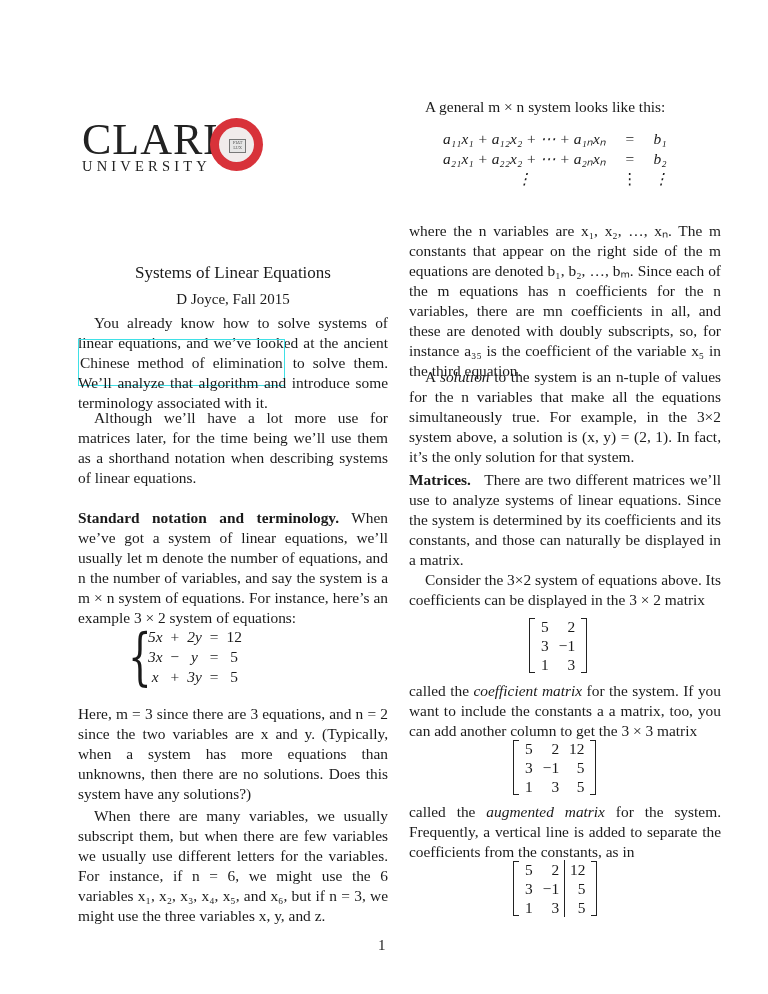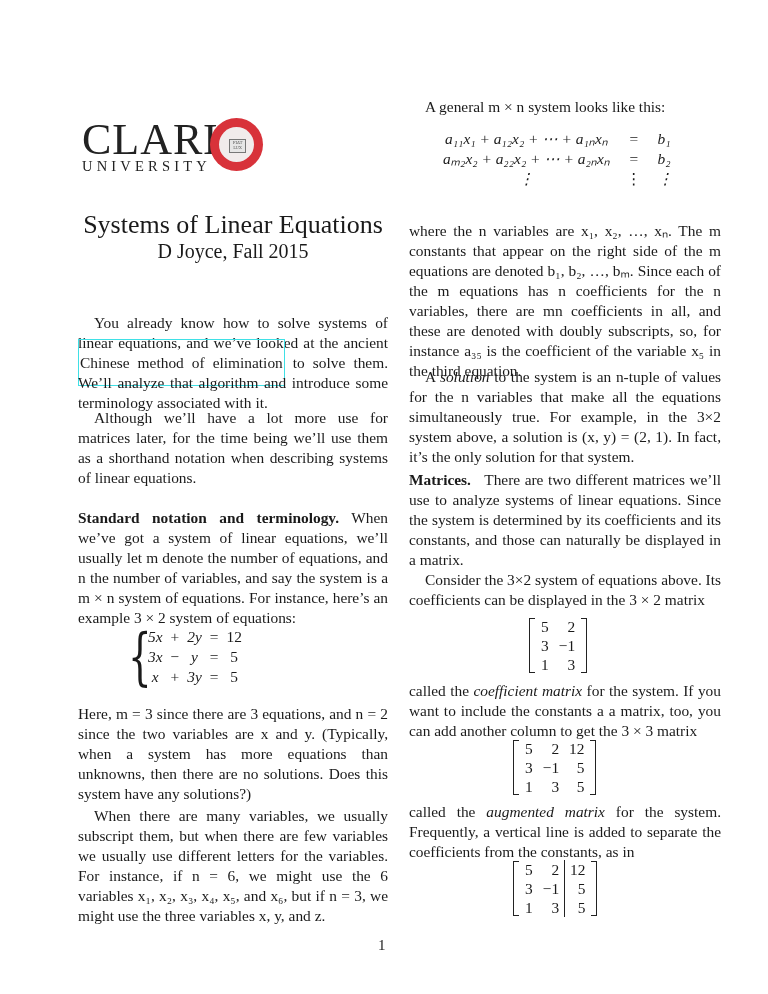--- a/index.html
+++ b/index.html
@@ -128,7 +128,7 @@
               <td class="l" style="font-style: italic;">b₁</td>
             </tr>
             <tr>
-              <td class="r" style="font-style: italic;">aₘ₂x₂ + a₂₂x₂ + ⋯ + a₂ₙxₙ</td>
+              <td class="r" style="font-style: italic;">a₂₁x₁ + a₂₂x₂ + ⋯ + a₂ₙxₙ</td>
               <td class="c" style="padding: 0px 12px;">=</td>
               <td class="l" style="font-style: italic;">b₂</td>
             </tr>

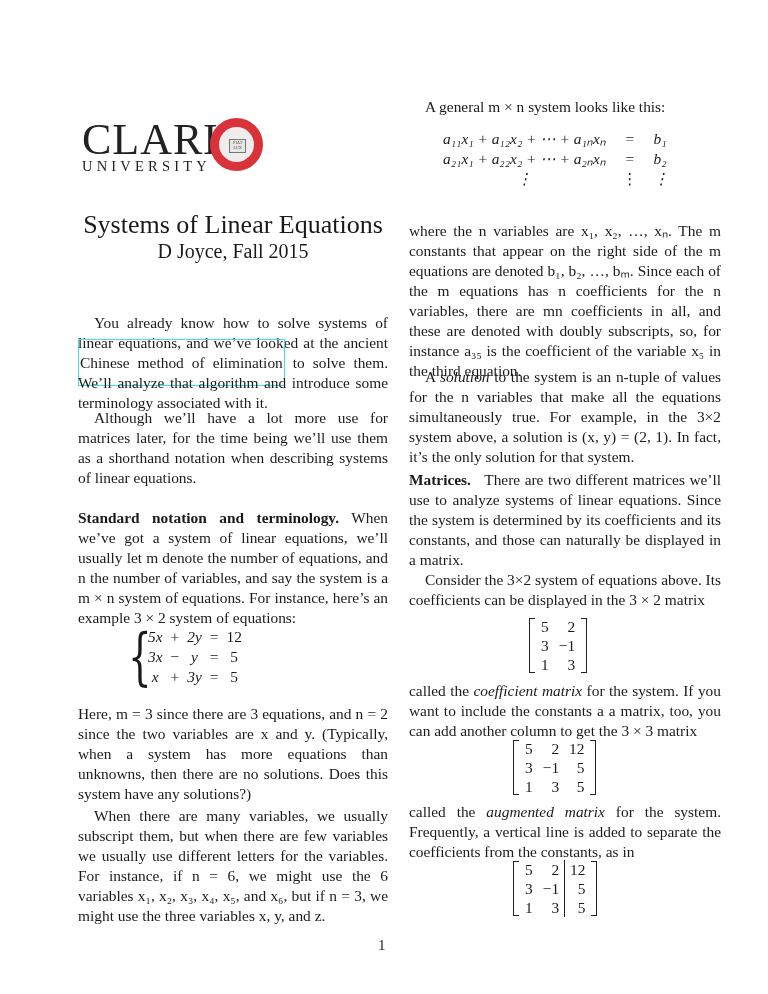--- a/index.html
+++ b/index.html
@@ -27,7 +27,7 @@
   .seal-book { position: absolute; left: 10px; top: 12px; width: 15px; height: 12px; border: 1px solid #777; background: #e6e6e6; font-size: 4px; line-height: 5px; text-align: center; color: #555; }
 
   .title-block { position: absolute; left: 78px; top: 213px; width: 310px; text-align: center; font-family: "Liberation Serif", serif; }
-  .title { font-size: 26px; line-height: 23px; }
+  .title { font-size: 17px; line-height: 23px; margin-top: 48px; }
   .subtitle { font-size: 19.5px; line-height: 23px; }
   .author { font-size: 20px; line-height: 20px; margin-top: 5px; }
 

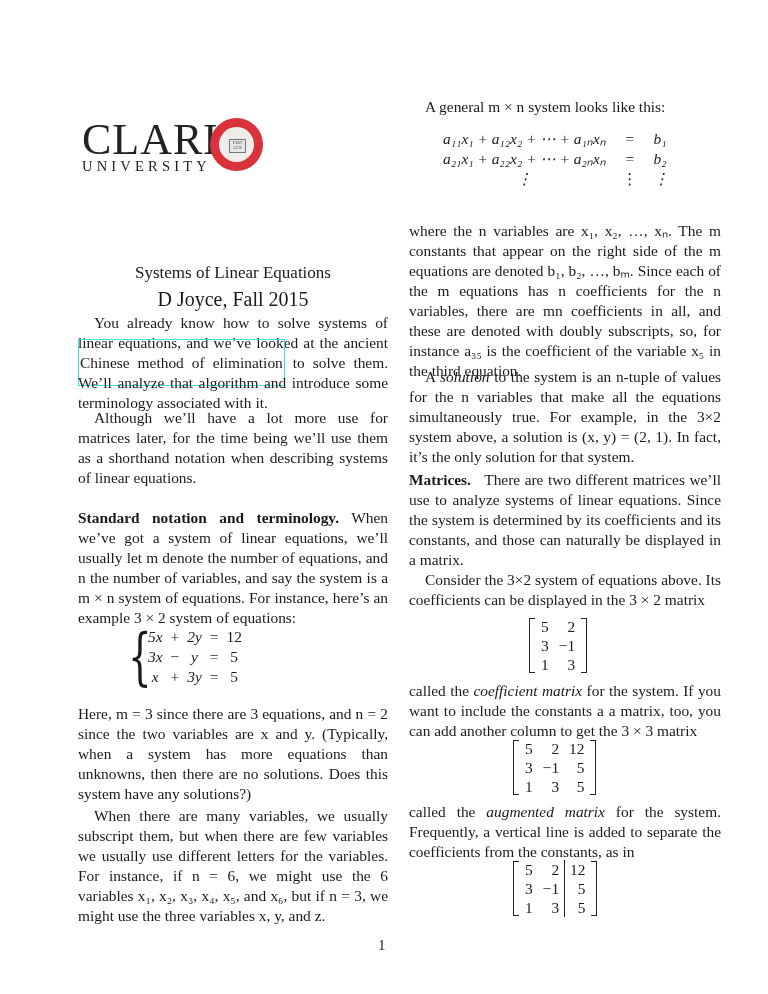--- a/index.html
+++ b/index.html
@@ -29,7 +29,7 @@
   .title-block { position: absolute; left: 78px; top: 213px; width: 310px; text-align: center; font-family: "Liberation Serif", serif; }
   .title { font-size: 17px; line-height: 23px; margin-top: 48px; }
   .subtitle { font-size: 19.5px; line-height: 23px; }
-  .author { font-size: 20px; line-height: 20px; margin-top: 5px; }
+  .author { font-size: 15px; line-height: 20px; margin-top: 5px; }
 
   .link-box { border: 1px solid #3fe0e6; padding: 14px 1px; }
 

